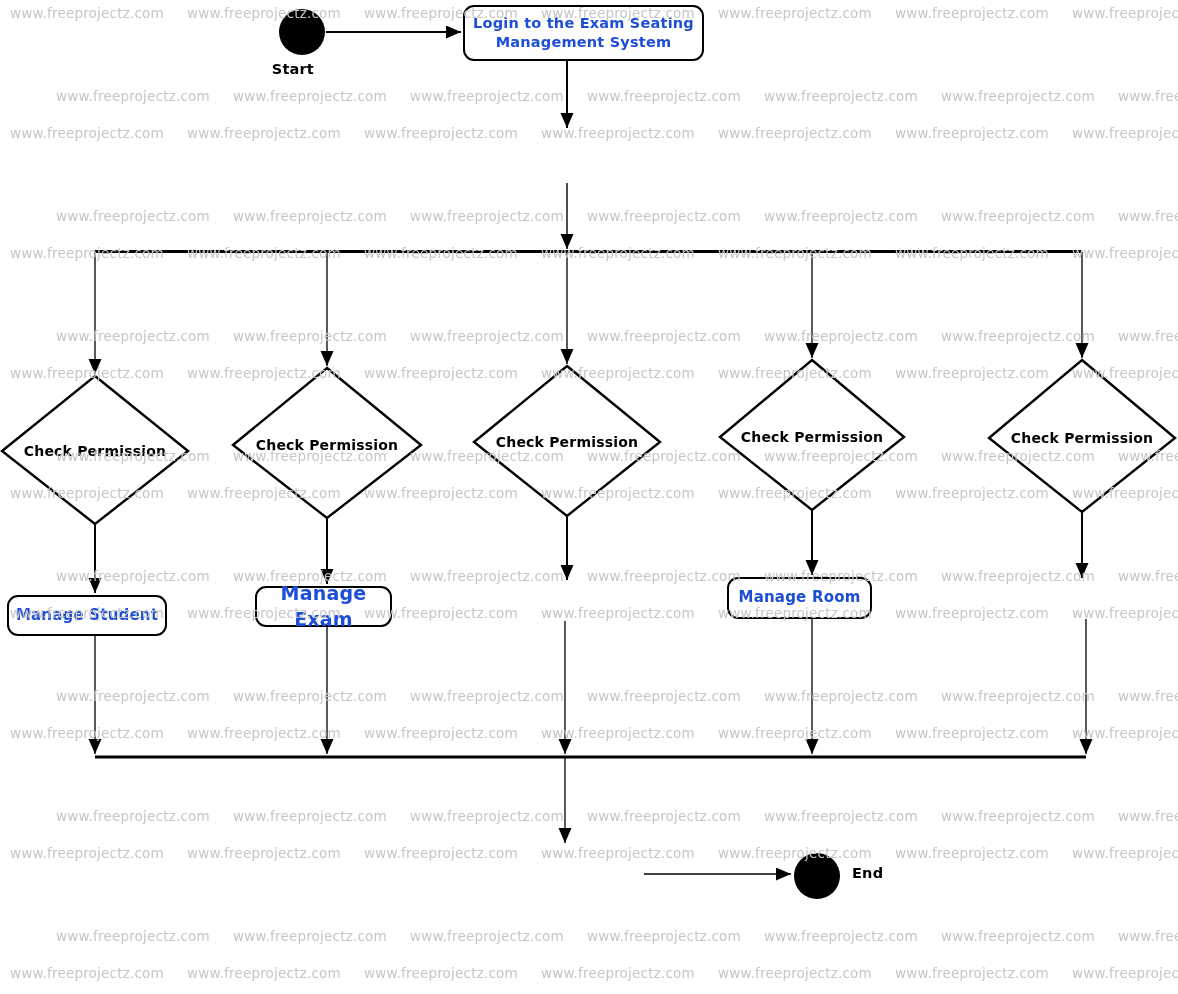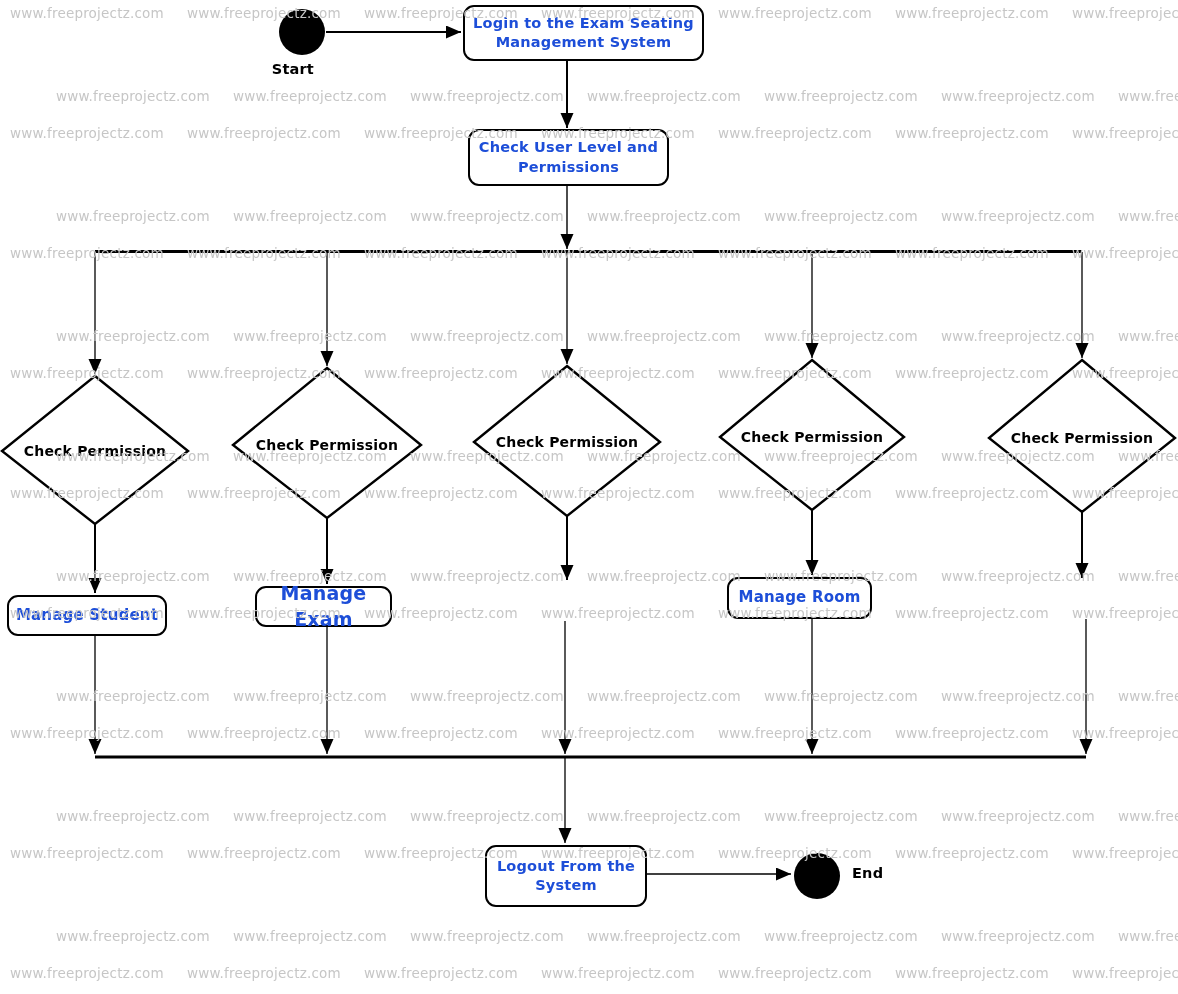--- a/index.html
+++ b/index.html
@@ -115,9 +115,6 @@
 
   <div class="node node-login">
     <span>Login to the Exam Seating Management System</span>
-  </div>
-  <div class="node node-check">
-    <span>Check User Level and Permissions</span>
   </div>
 
   <div class="dlabel dlabel-1">Check Permission</div>

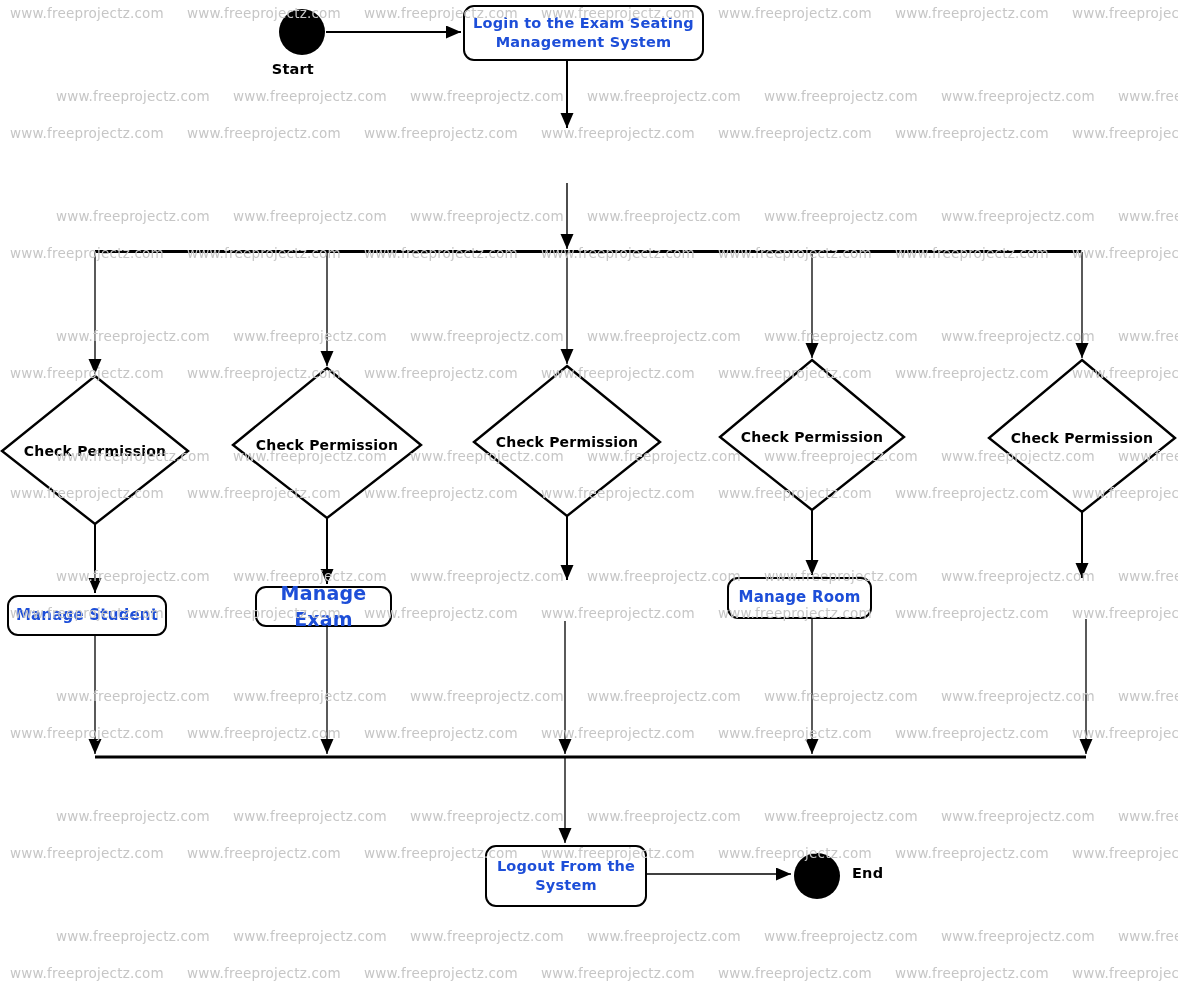--- a/index.html
+++ b/index.html
@@ -133,9 +133,6 @@
     <span>Manage Room</span>
   </div>
 
-  <div class="node node-logout">
-    <span>Logout From the System</span>
-  </div>
 
 
   <div id="wm-layer">

